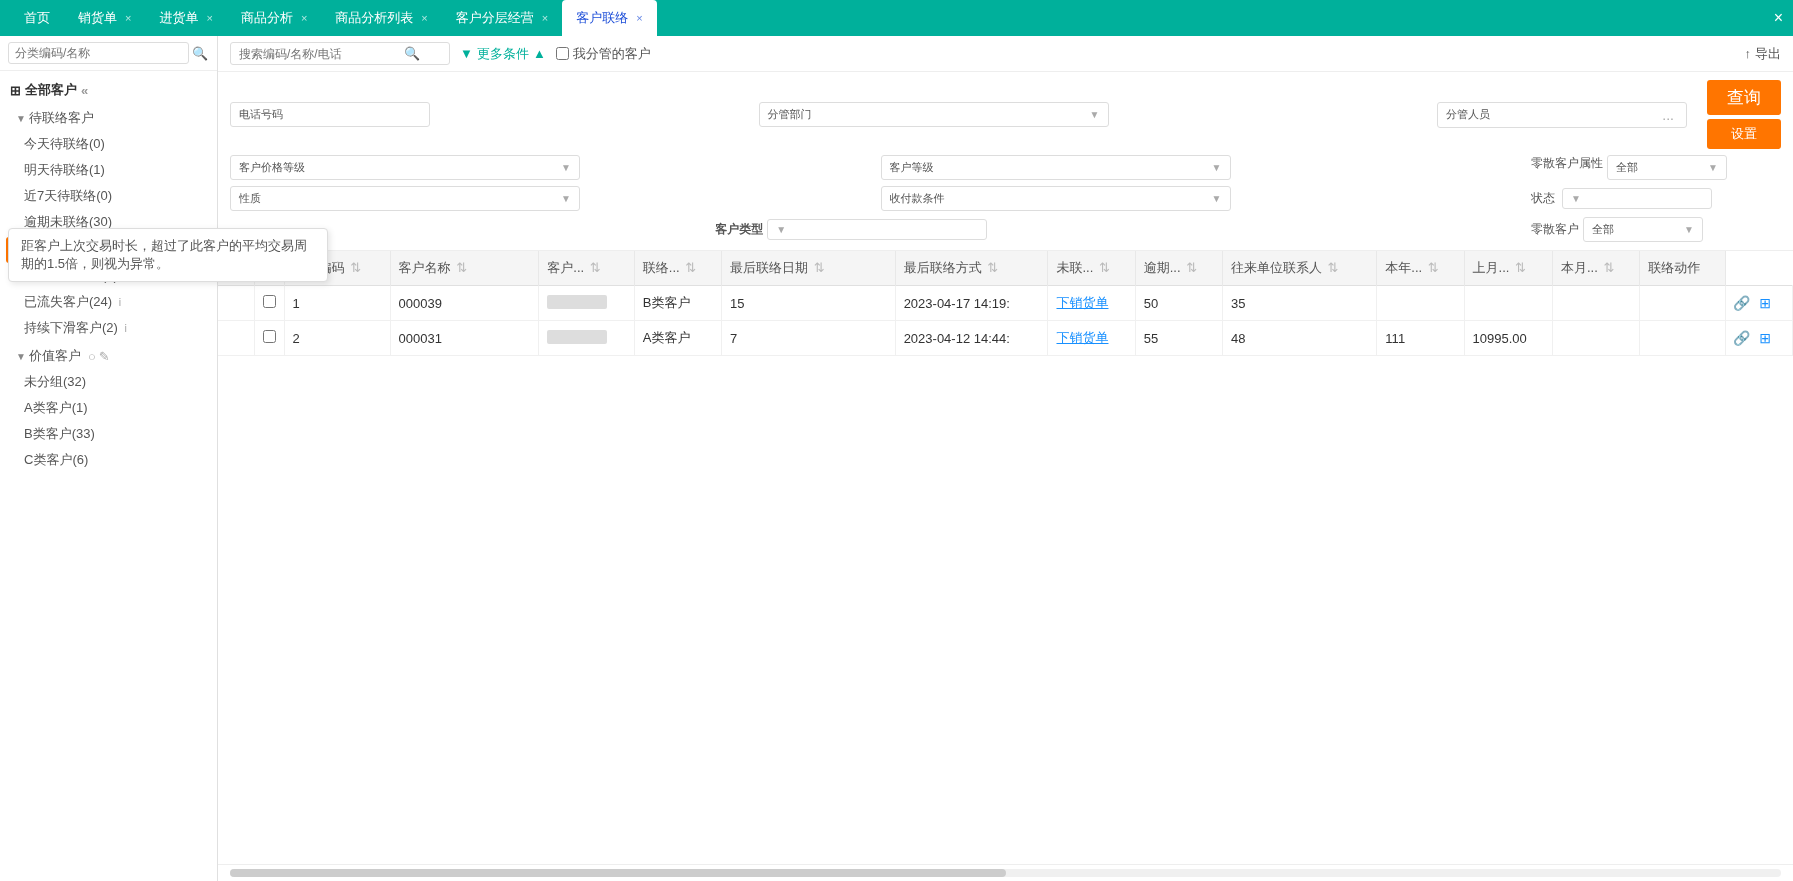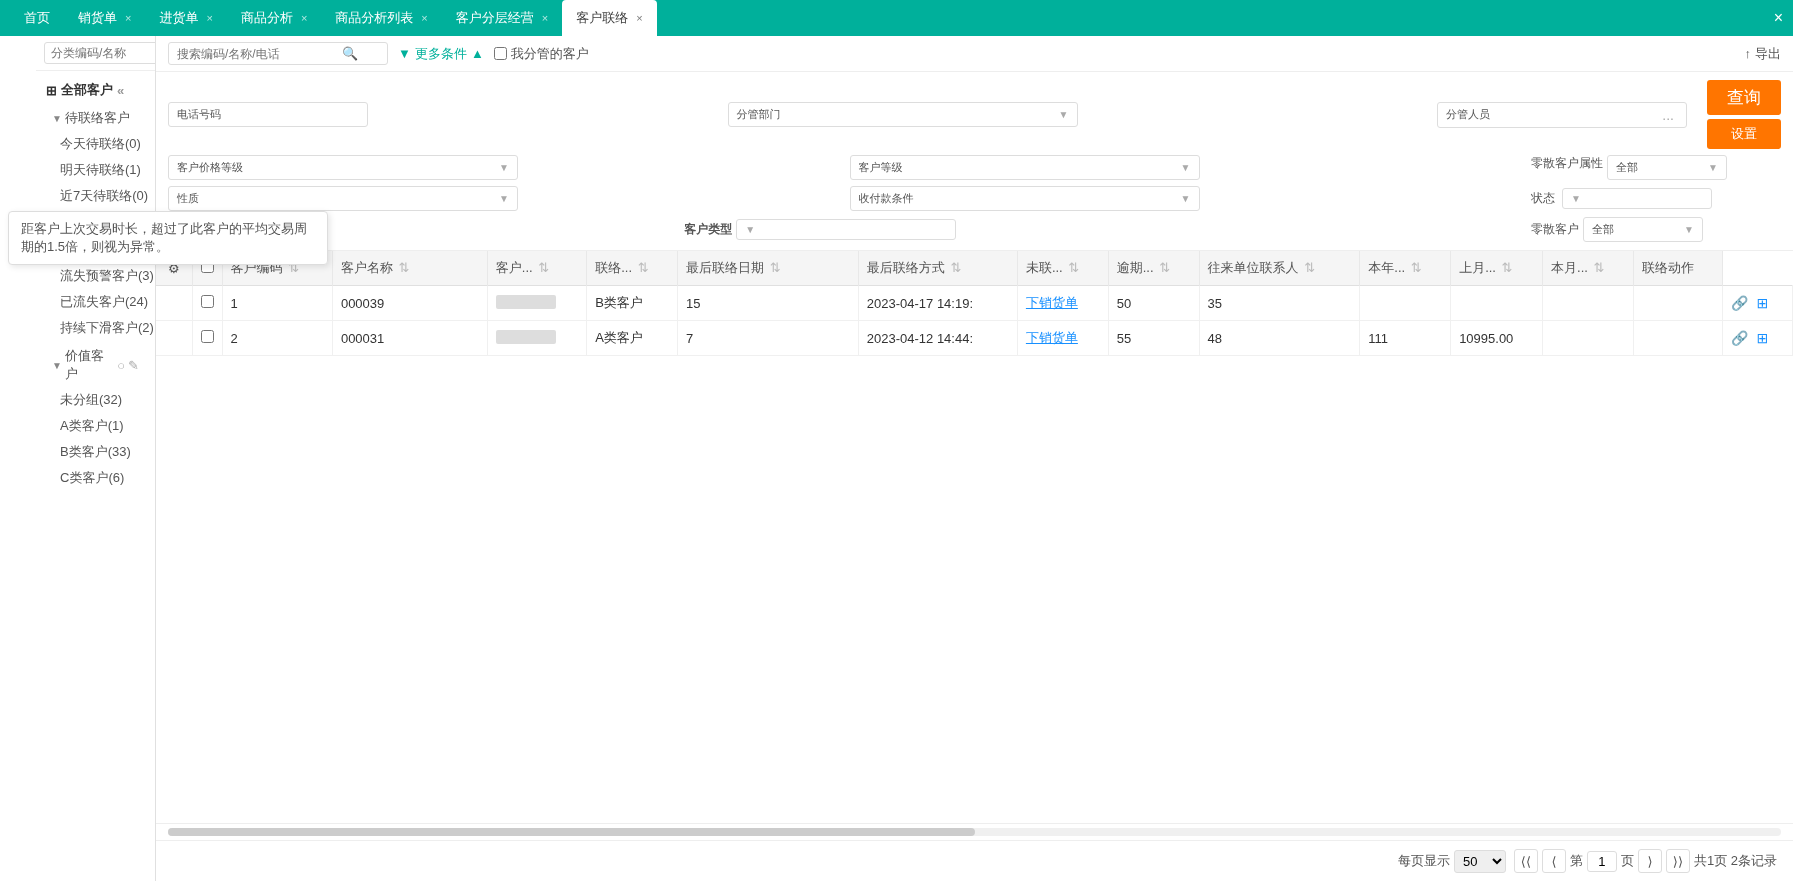--- a/index.html
+++ b/index.html
@@ -17,7 +17,7 @@
       cursor: pointer; color: white; font-size: 13px; gap: 4px;
     }
     .top-nav .nav-item.active {
-      background: white; color: #404040; border-radius: 4px 4px 0 0;
+      background: white; color: #1d4ed8; border-radius: 4px 4px 0 0;
     }
     .top-nav .nav-item .close-x { font-size: 11px; opacity: 0.7; margin-left: 4px; }
     .top-nav .close-btn { margin-left: auto; cursor: pointer; color: white; font-size: 16px; }

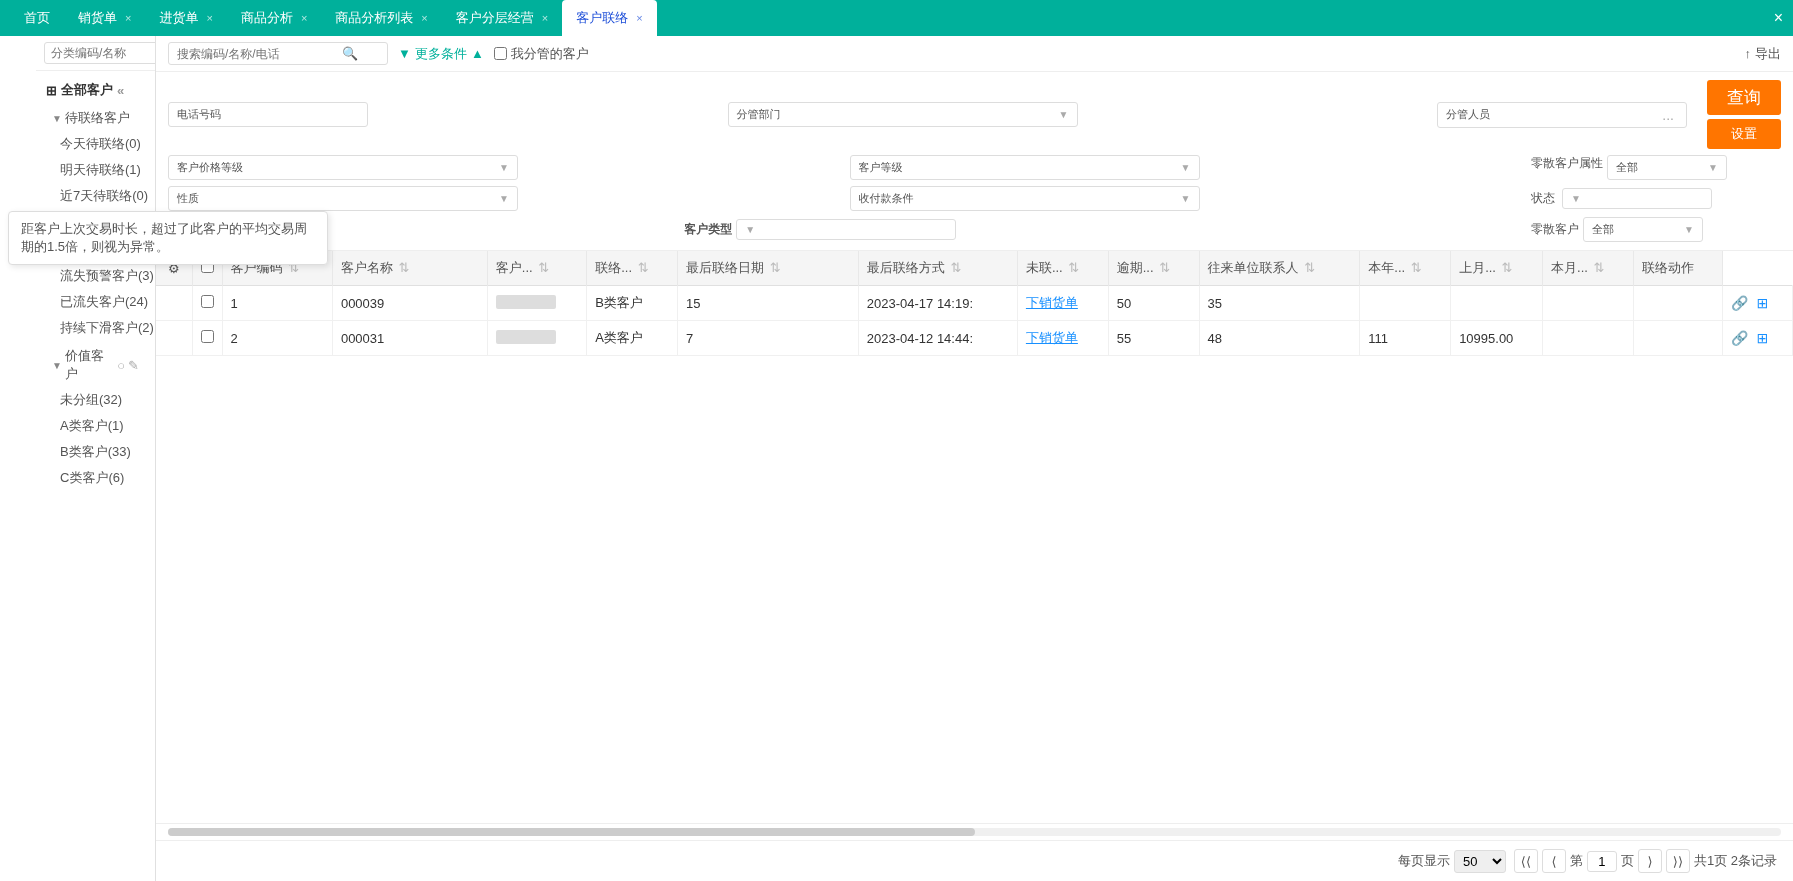--- a/index.html
+++ b/index.html
@@ -27,8 +27,8 @@
 
     
     .sidebar {
-      width: 156px; background: white; border-right: 1px solid #e0e0e0;
-      display: flex; flex-direction: column; overflow: hidden; padding-left: 36px;
+      width: 218px; background: white; border-right: 1px solid #e0e0e0;
+      display: flex; flex-direction: column; overflow: hidden;
     }
     .sidebar-search {
       display: flex; align-items: center; padding: 6px 8px;

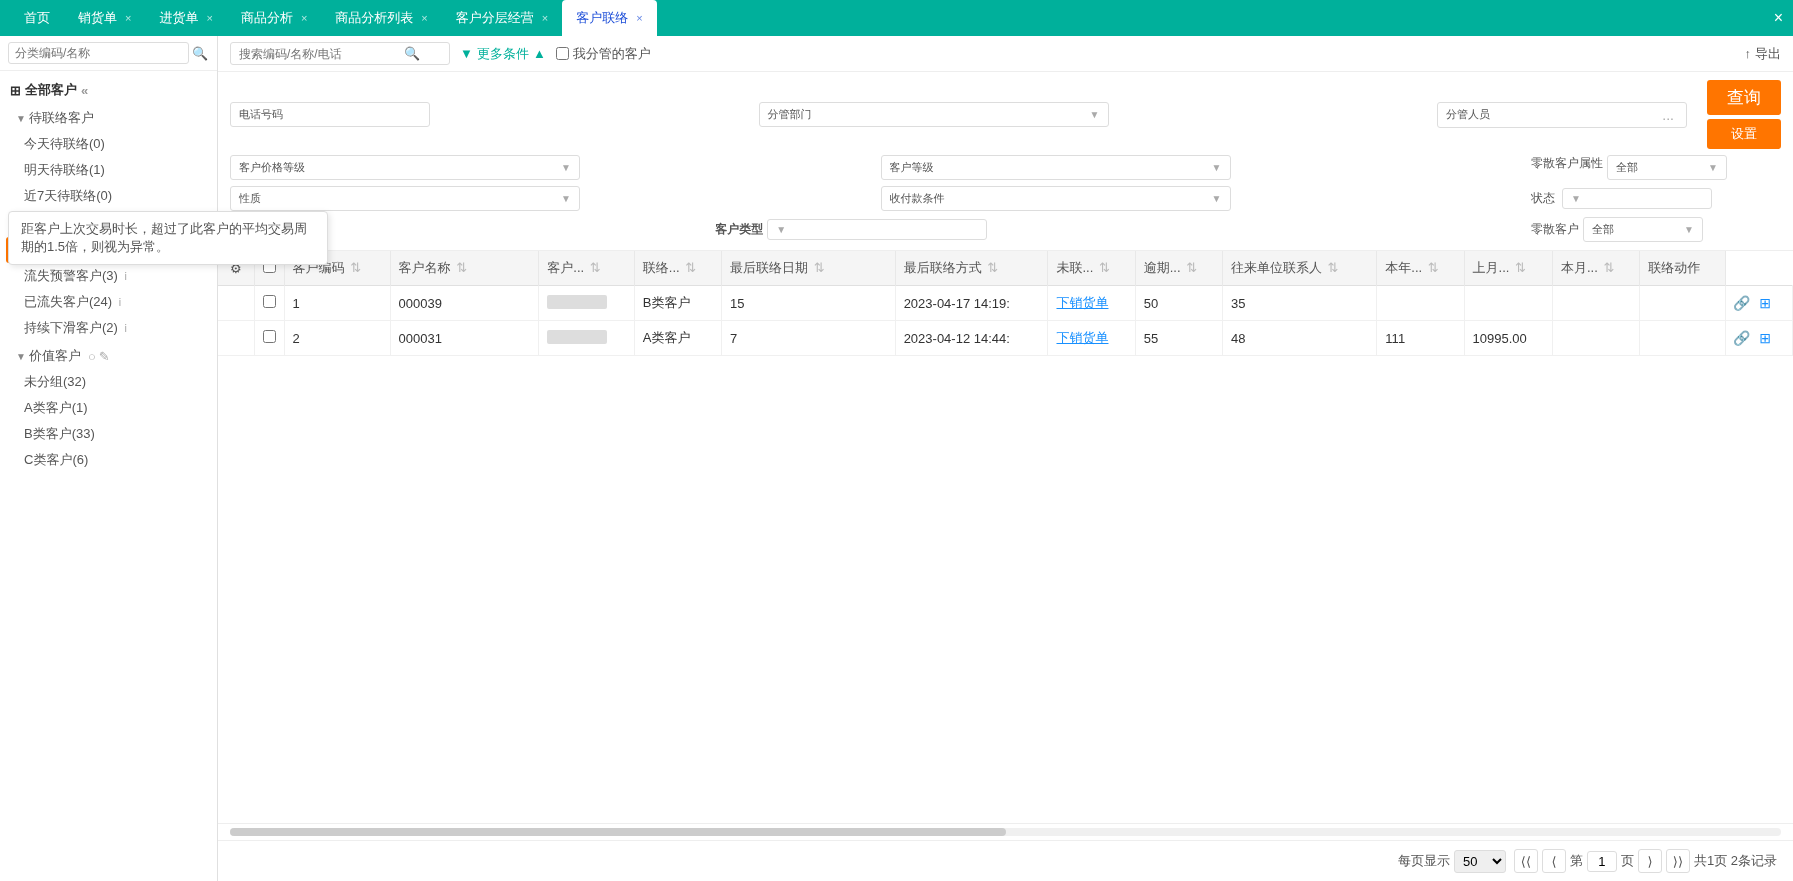--- a/index.html
+++ b/index.html
@@ -141,7 +141,7 @@
 
     
     .tooltip-box {
-      position: absolute; top: 211px; left: 8px;
+      position: absolute; top: 228px; left: 8px;
       background: white; border: 1px solid #ddd; border-radius: 4px;
       padding: 8px 12px; font-size: 12px; color: #555;
       max-width: 320px; box-shadow: 2px 2px 6px rgba(0,0,0,0.1);

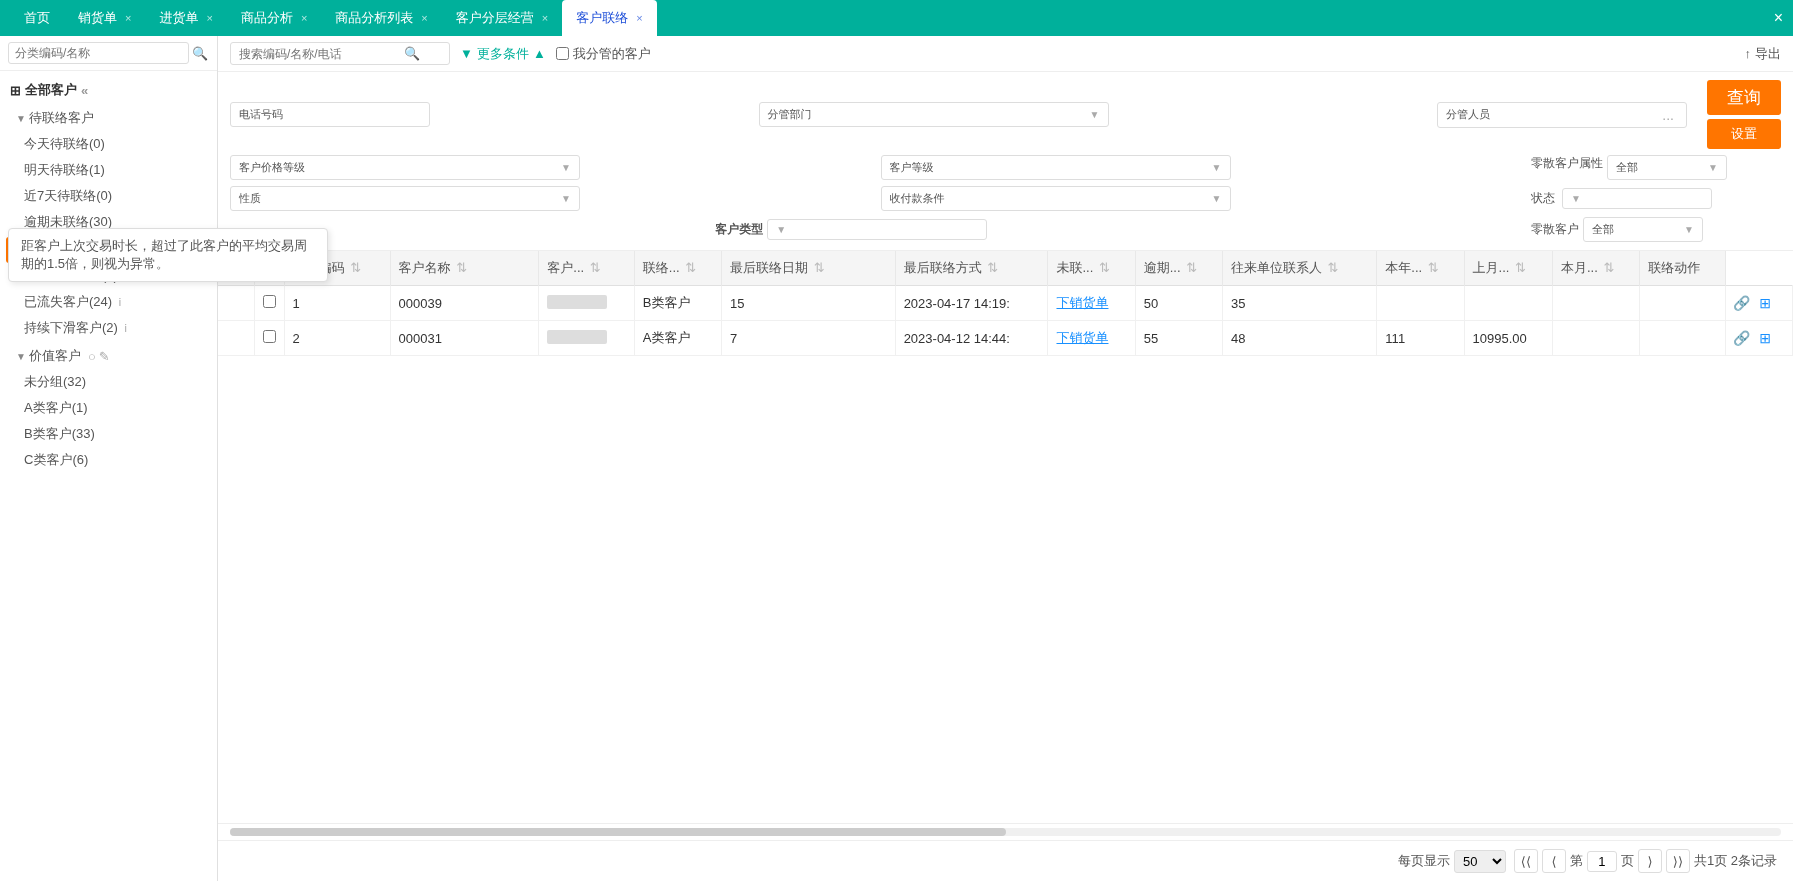--- a/index.html
+++ b/index.html
@@ -485,26 +485,6 @@
       </div>
     </div>
 
-    <div class="pagination">
-      <div class="per-page">
-        <span>每页显示</span>
-        <select>
-          <option>50</option>
-          <option>100</option>
-          <option>200</option>
-        </select>
-      </div>
-      <div class="page-nav">
-        <div class="page-btn">⟨⟨</div>
-        <div class="page-btn">⟨</div>
-        <span>第</span>
-        <input class="page-input" type="text" value="1" style="">
-        <span>页</span>
-        <div class="page-btn">⟩</div>
-        <div class="page-btn">⟩⟩</div>
-        <span class="total-text">共1页 2条记录</span>
-      </div>
-    </div>
   </div>
 </div>
 

